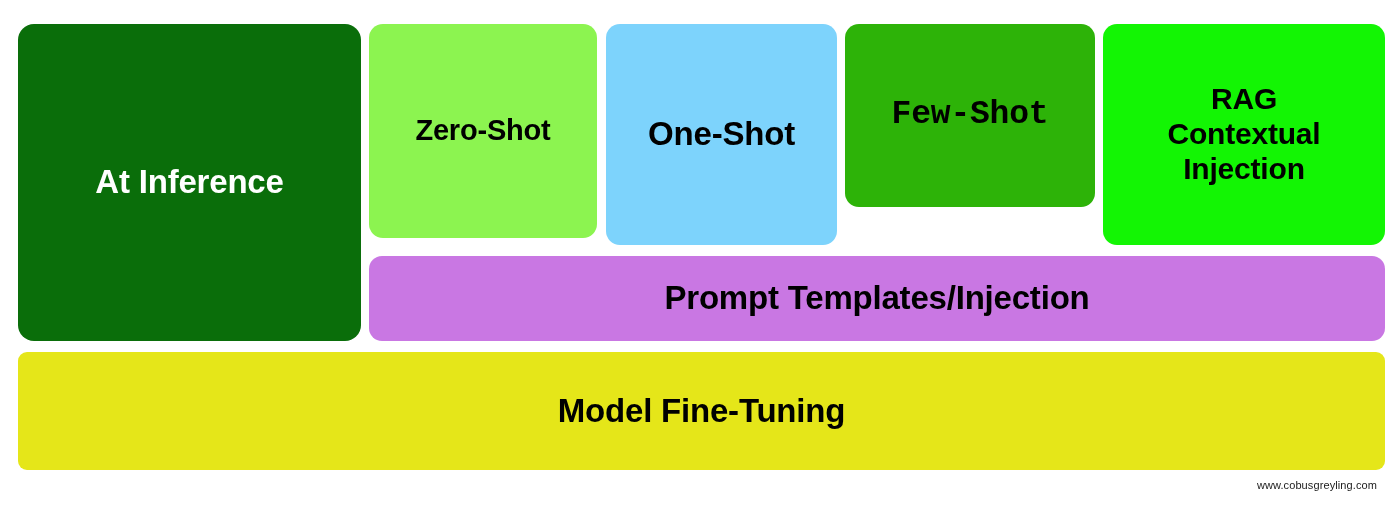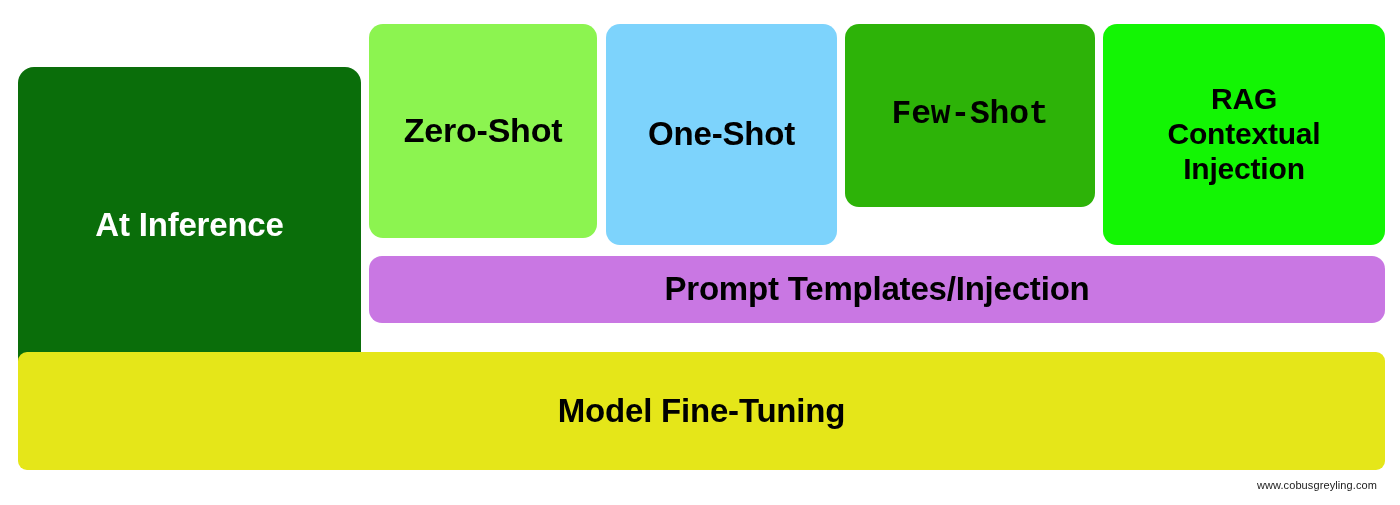--- a/index.html
+++ b/index.html
@@ -59,7 +59,7 @@
     width: 228px;
     height: 214px;
     background: #8cf450;
-    font-size: 34px;
+    font-size: 29px;
   }
 
   .card-one {

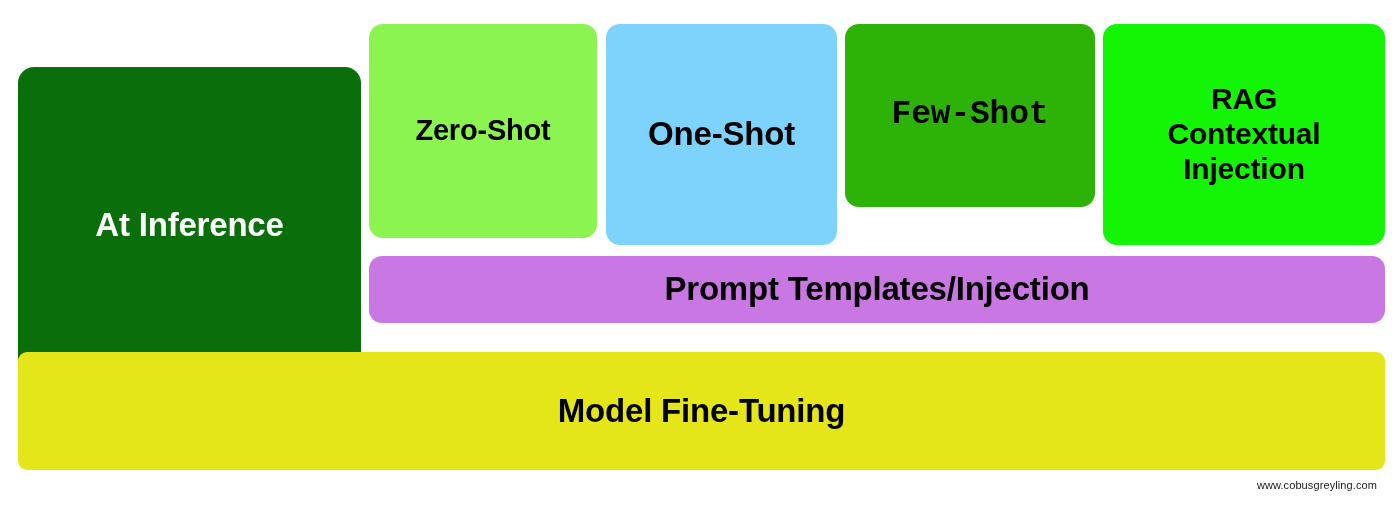--- a/index.html
+++ b/index.html
@@ -49,7 +49,6 @@
     color: #ffffff;
     font-size: 33px;
     border-radius: 16px;
-    margin-top: 43px;
   }
 
   

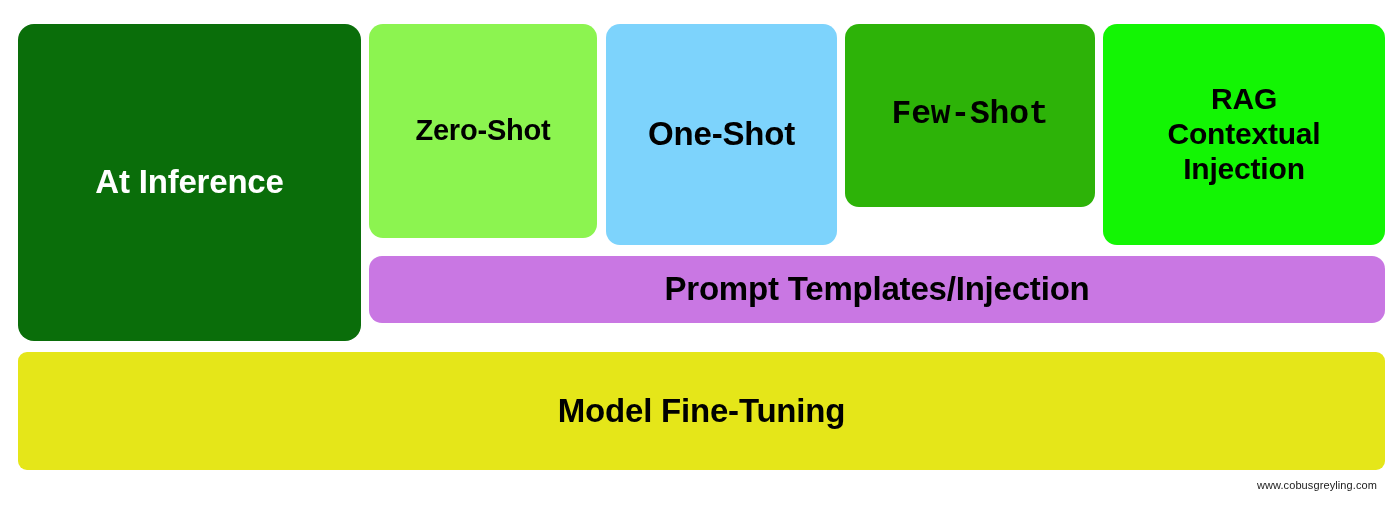--- a/index.html
+++ b/index.html
@@ -96,7 +96,7 @@
     left: 369px;
     top: 256px;
     width: 1016px;
-    height: 67px;
+    height: 85px;
     background: #c977e3;
     font-size: 33px;
     border-radius: 13px;

